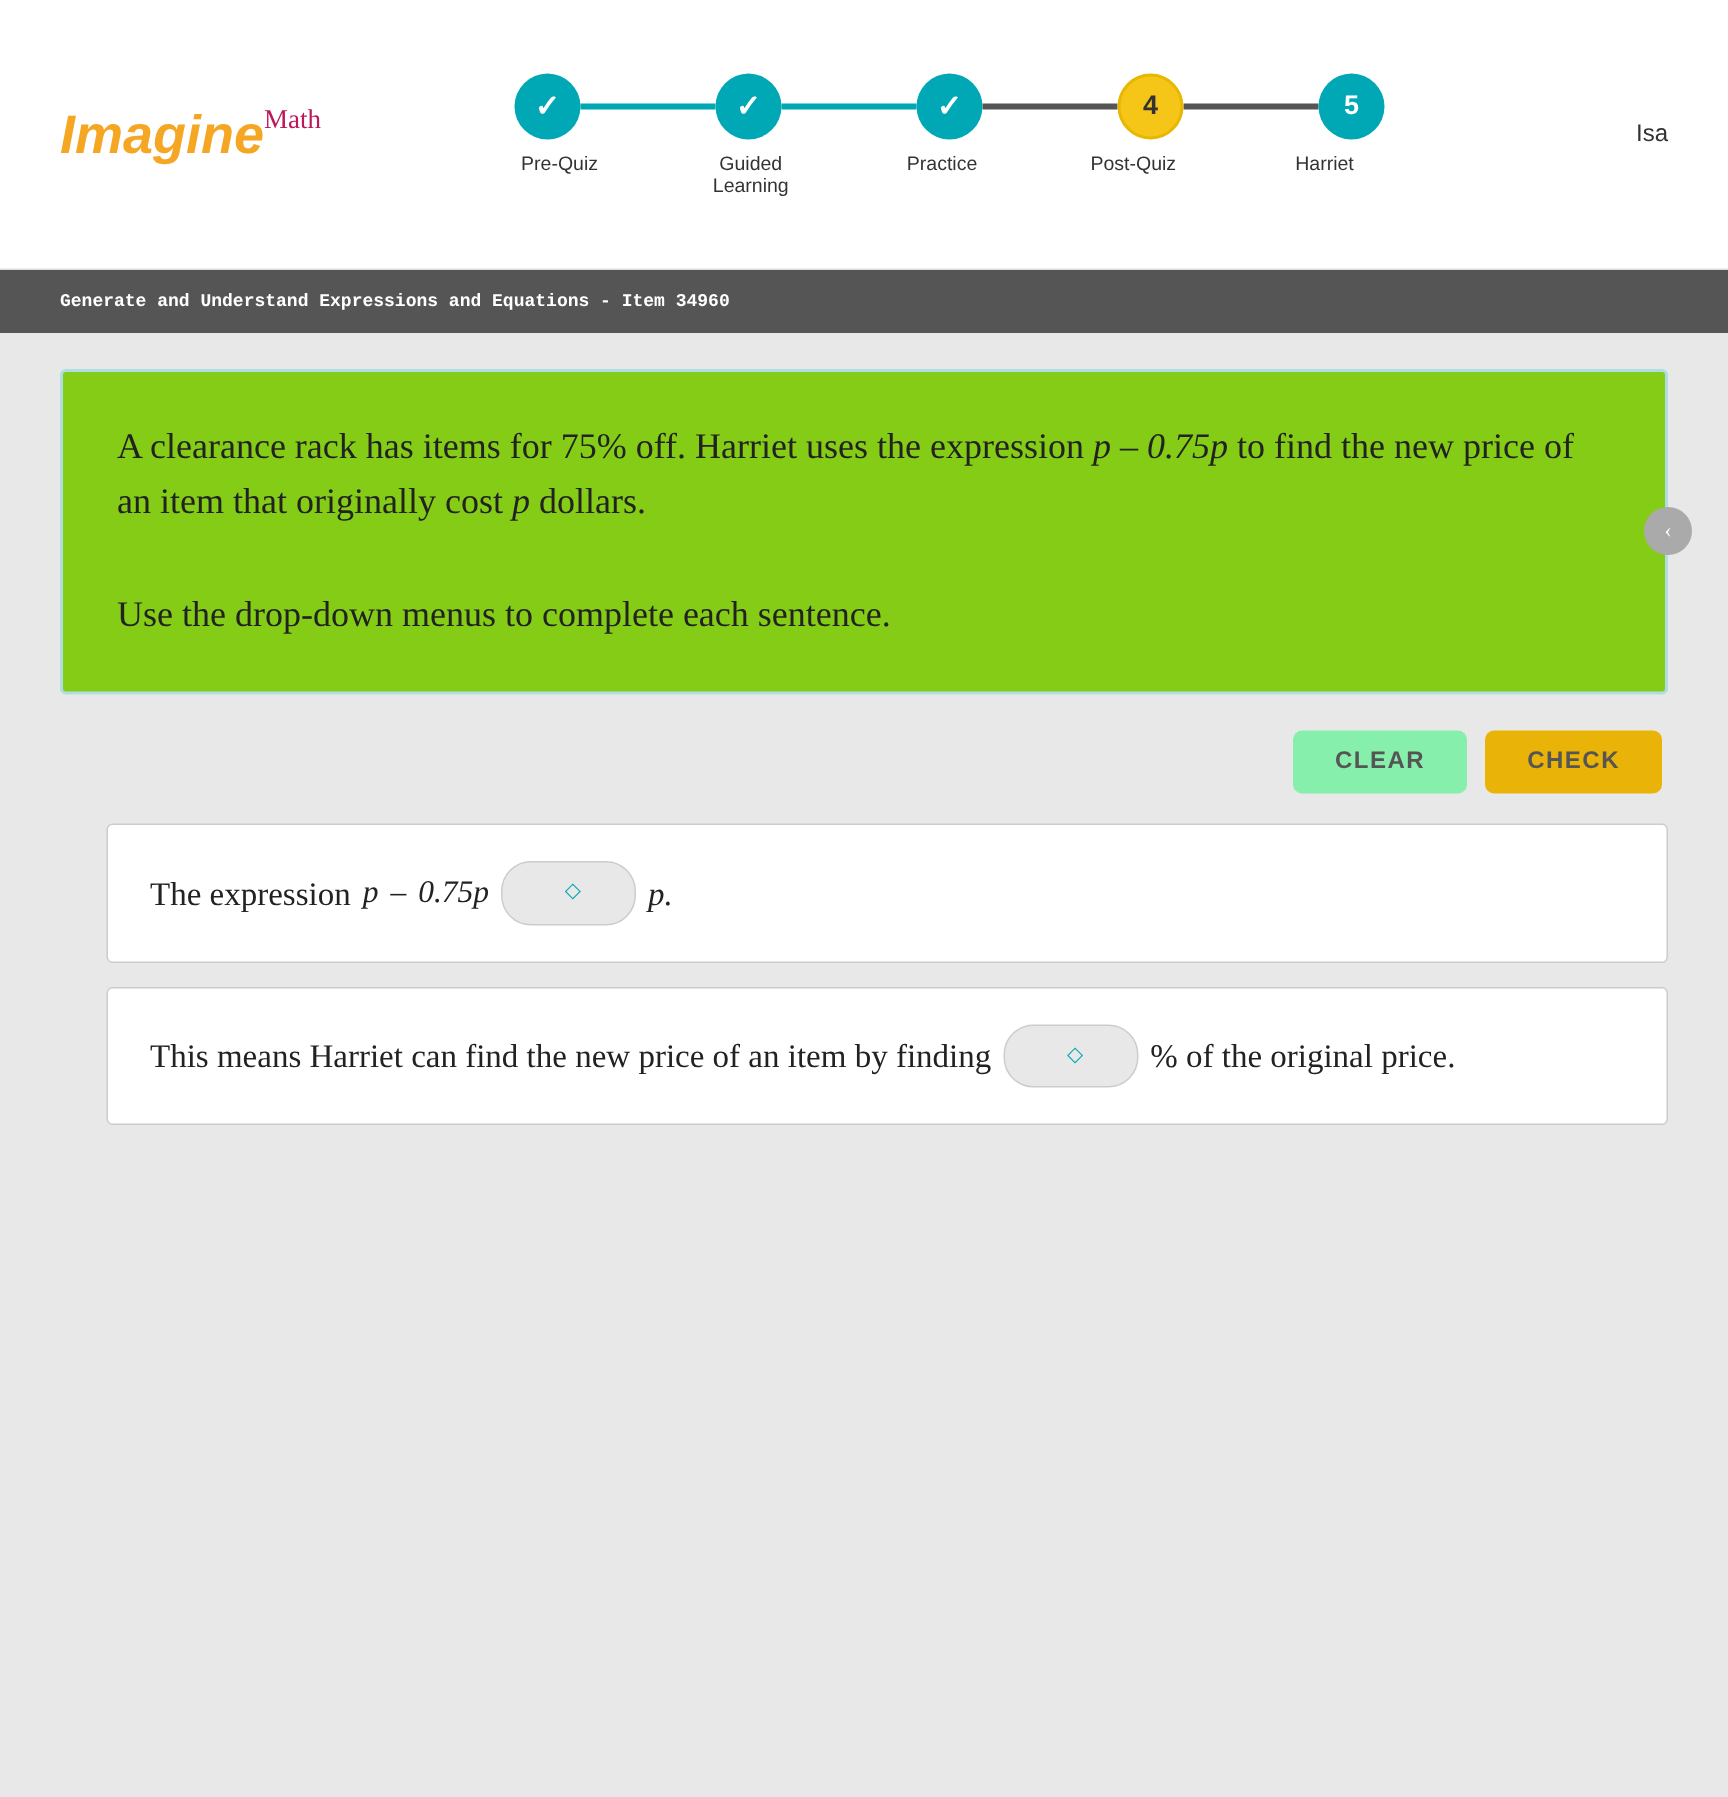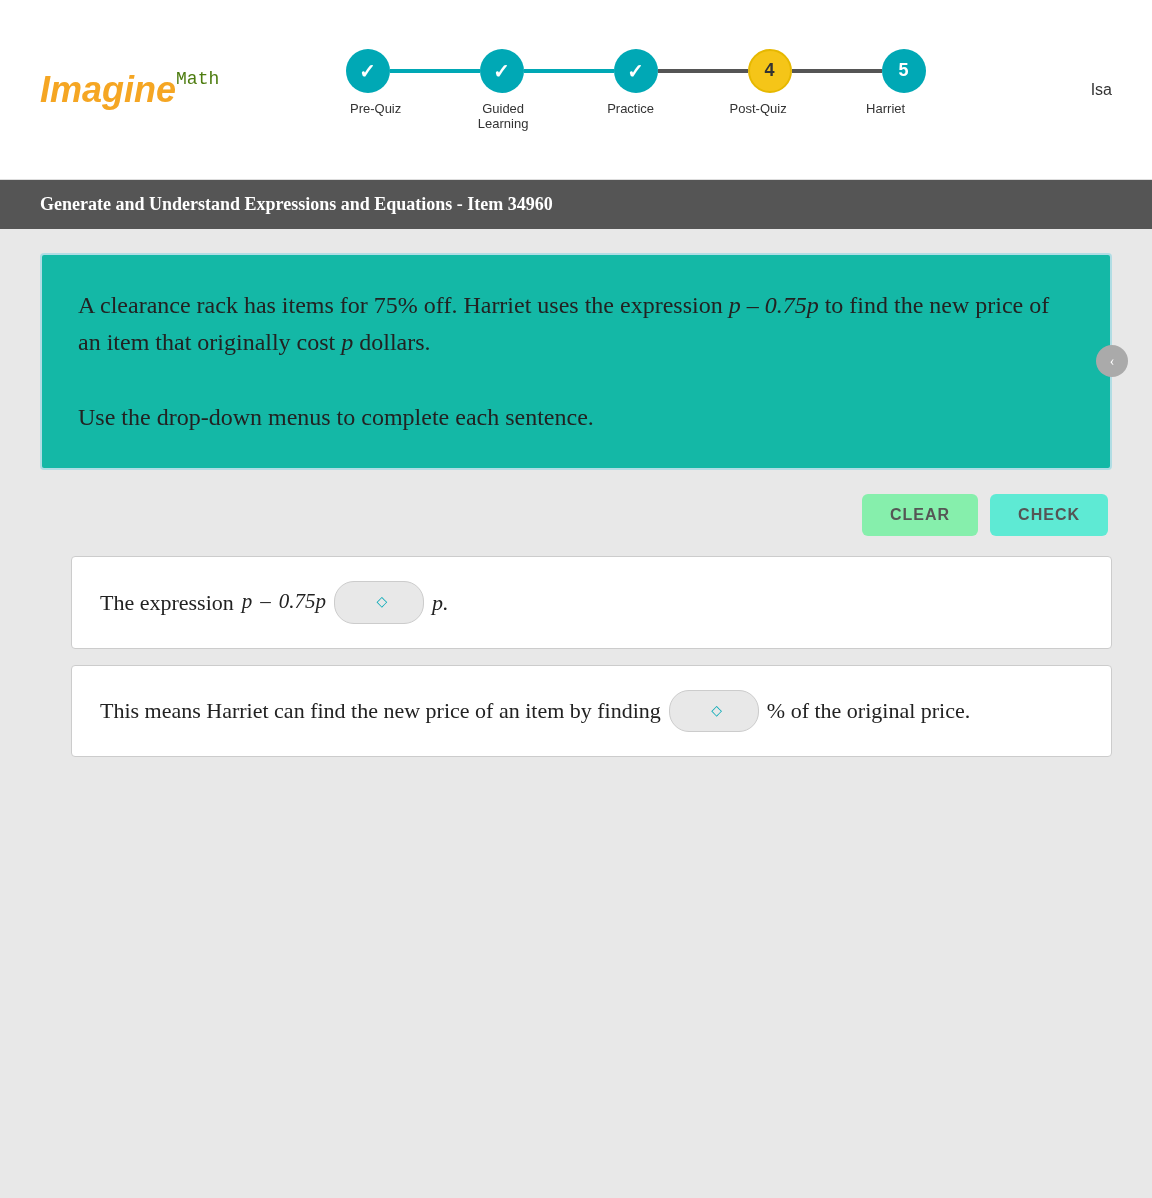--- a/index.html
+++ b/index.html
@@ -38,8 +38,8 @@
 
     .logo-math {
       font-size: 18px;
-      color: #4d7c0f;
-      font-family: Liberation Mono, monospace;
+      color: #be185d;
+      font-family: Liberation Serif, serif;
     }
 
     

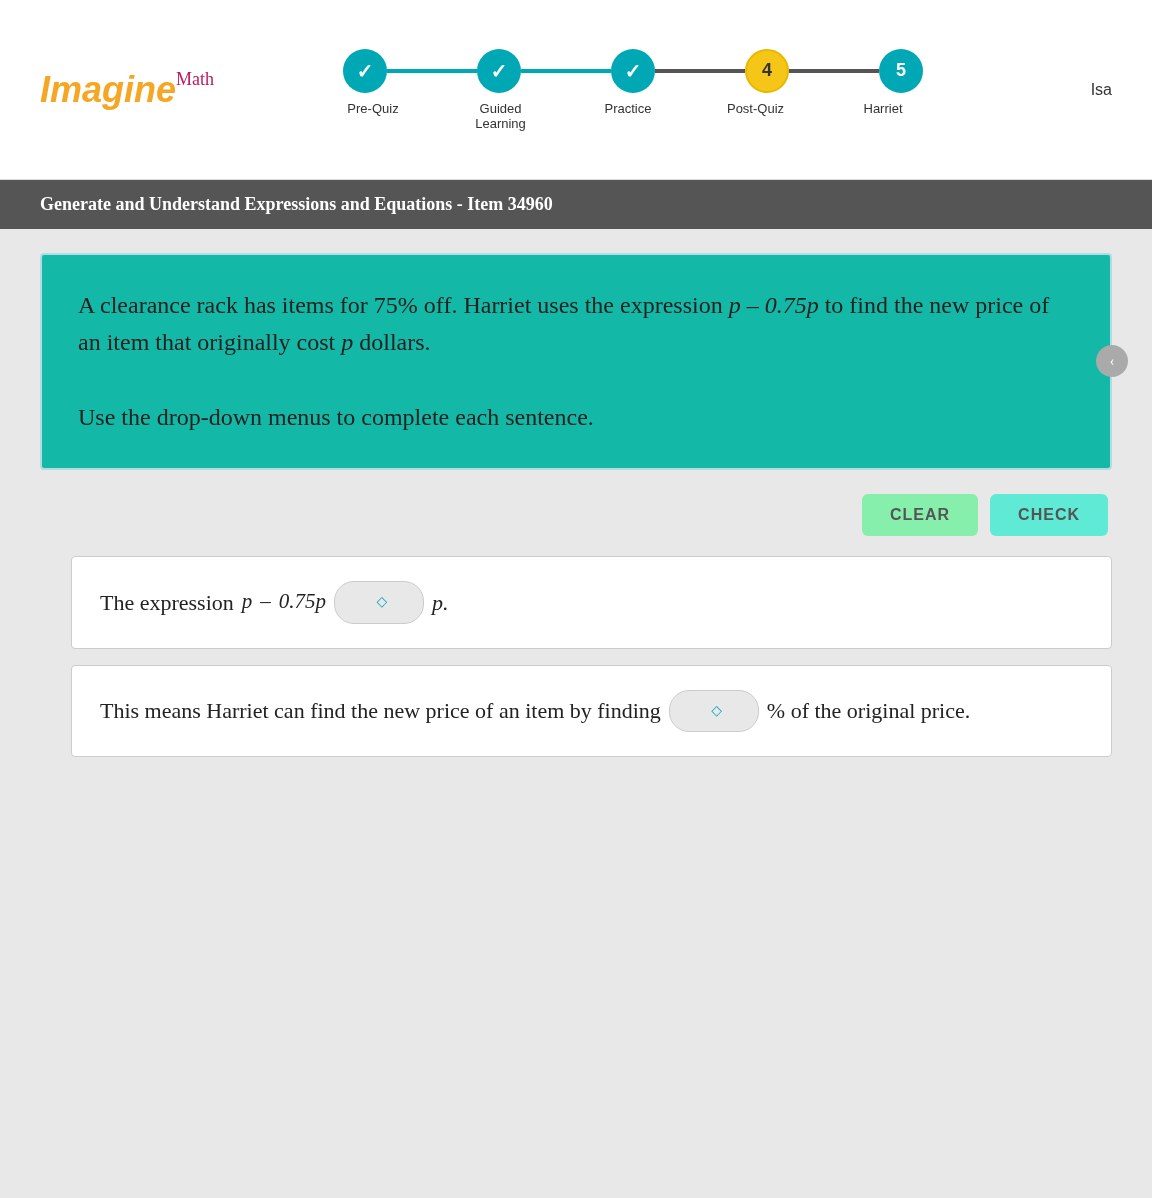--- a/index.html
+++ b/index.html
@@ -137,8 +137,8 @@
       background: #555;
       color: #fff;
       padding: 14px 40px;
-      font-size: 18px;
-      font-family: Liberation Serif, serif;
+      font-size: 12px;
+      font-family: Liberation Mono, monospace;
       font-weight: bold;
     }
 

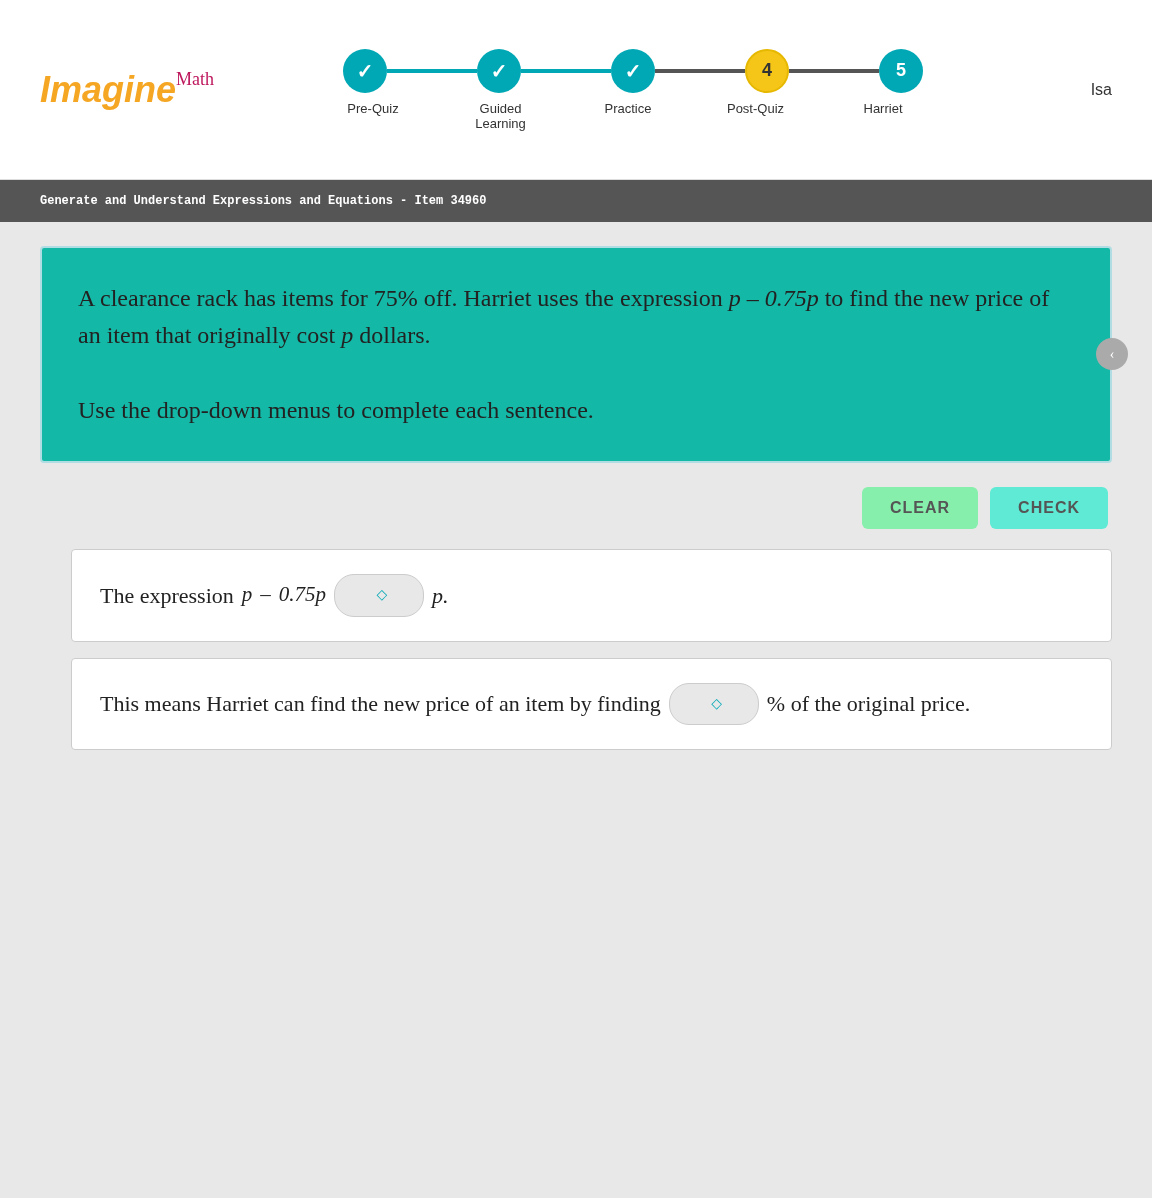--- a/index.html
+++ b/index.html
@@ -150,7 +150,7 @@
 
     
     .question-box {
-      background: #14b8a6;
+      background: #84cc16;
       border: 2px solid #b0dde4;
       border-radius: 4px;
       padding: 32px 36px;

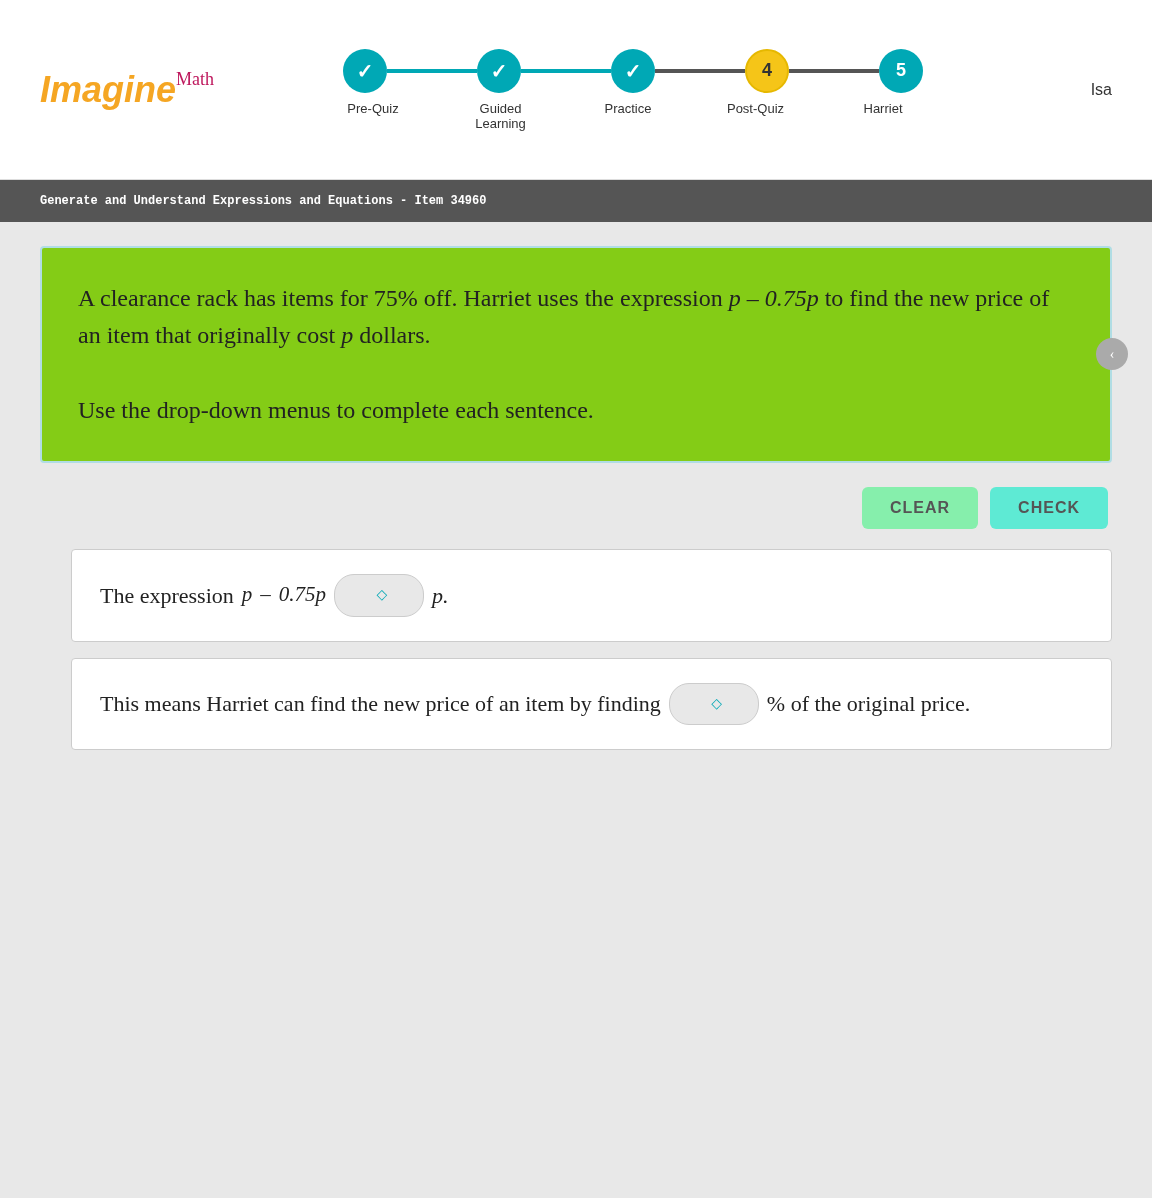--- a/index.html
+++ b/index.html
@@ -212,7 +212,7 @@
     }
 
     .btn-check {
-      background: #5eead4;
+      background: #eab308;
       border: none;
       border-radius: 6px;
       padding: 12px 28px;

